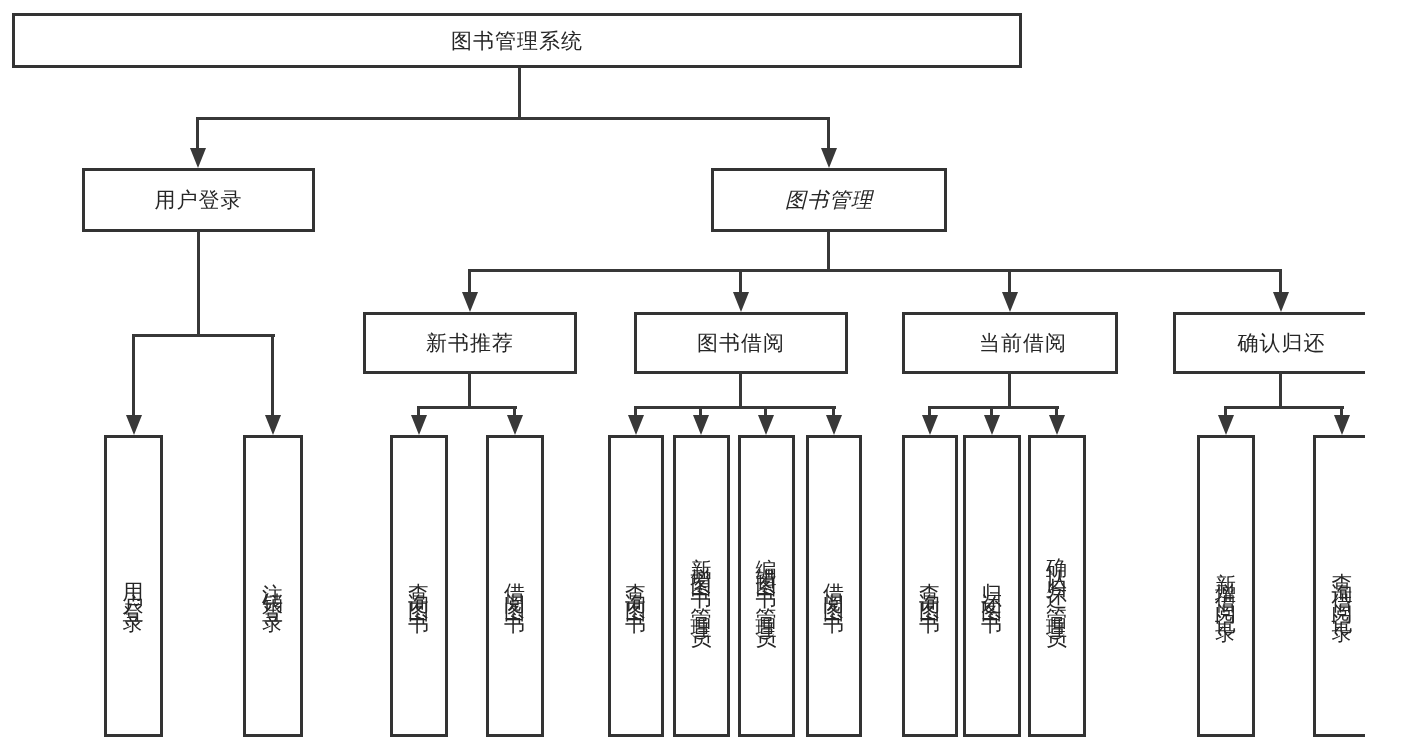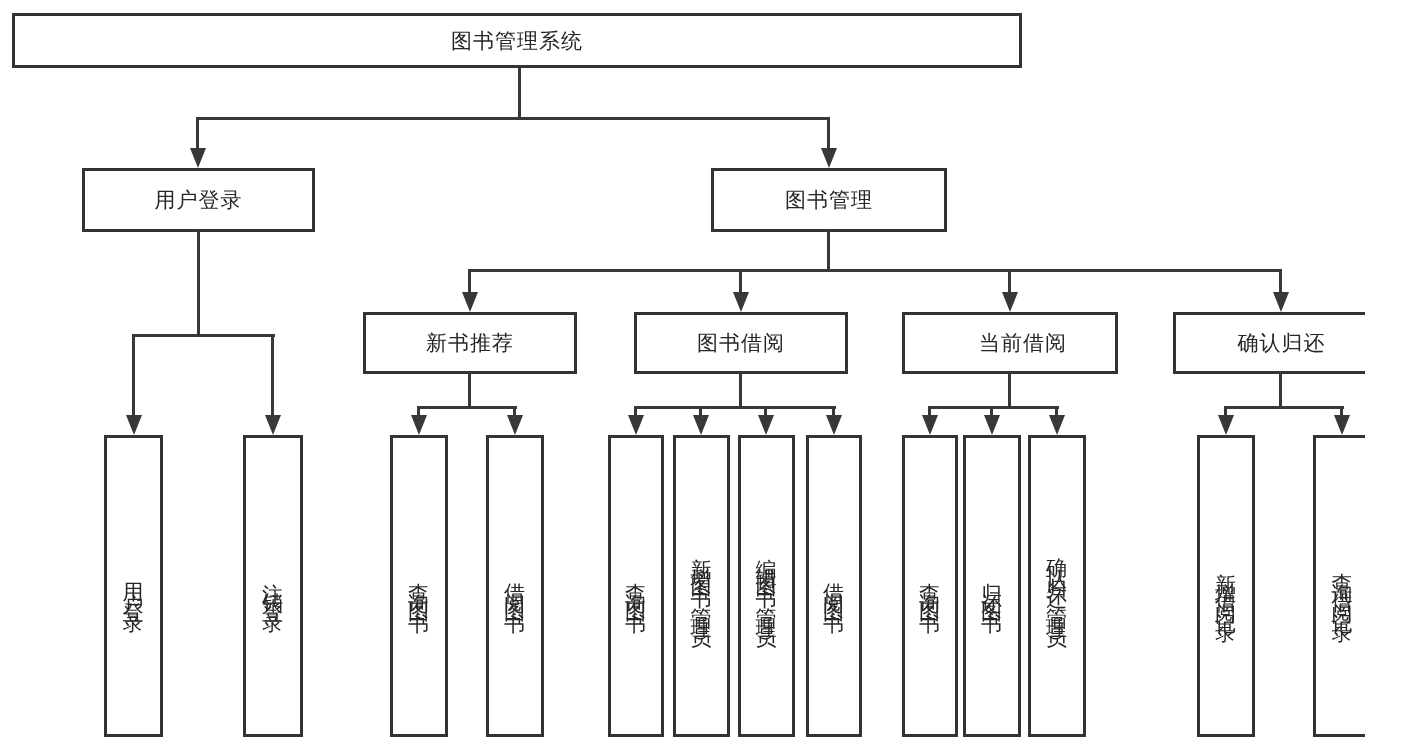--- a/index.html
+++ b/index.html
@@ -46,7 +46,7 @@
   <div class="ah" style="left:821px;top:148px;"></div>
 
   <div class="box" style="left:82px;top:168px;width:233px;height:64px;">用户登录</div>
-  <div class="box" style="left:711px;top:168px;width:236px;height:64px;">图书管理</div>
+  <div class="box" style="left:711px;top:168px;width:236px;height:64px;font-style:italic;">图书管理</div>
 
   <div class="vl" style="left:197px;top:231px;height:105px;"></div>
   <div class="hl" style="left:133px;top:334px;width:142px;"></div>

